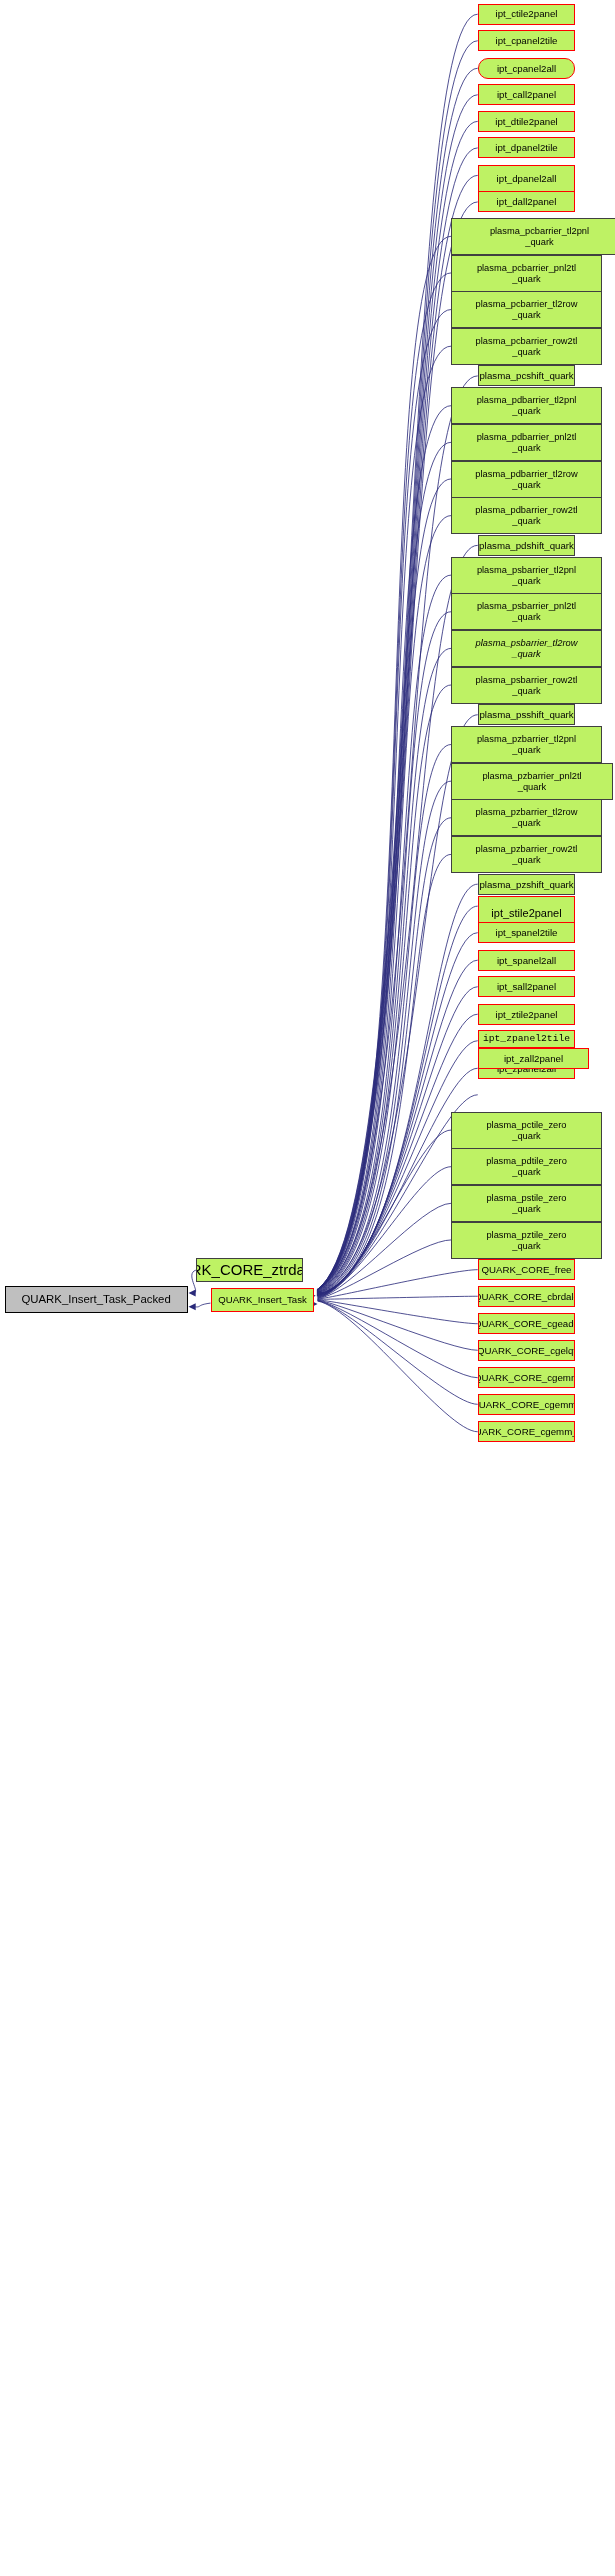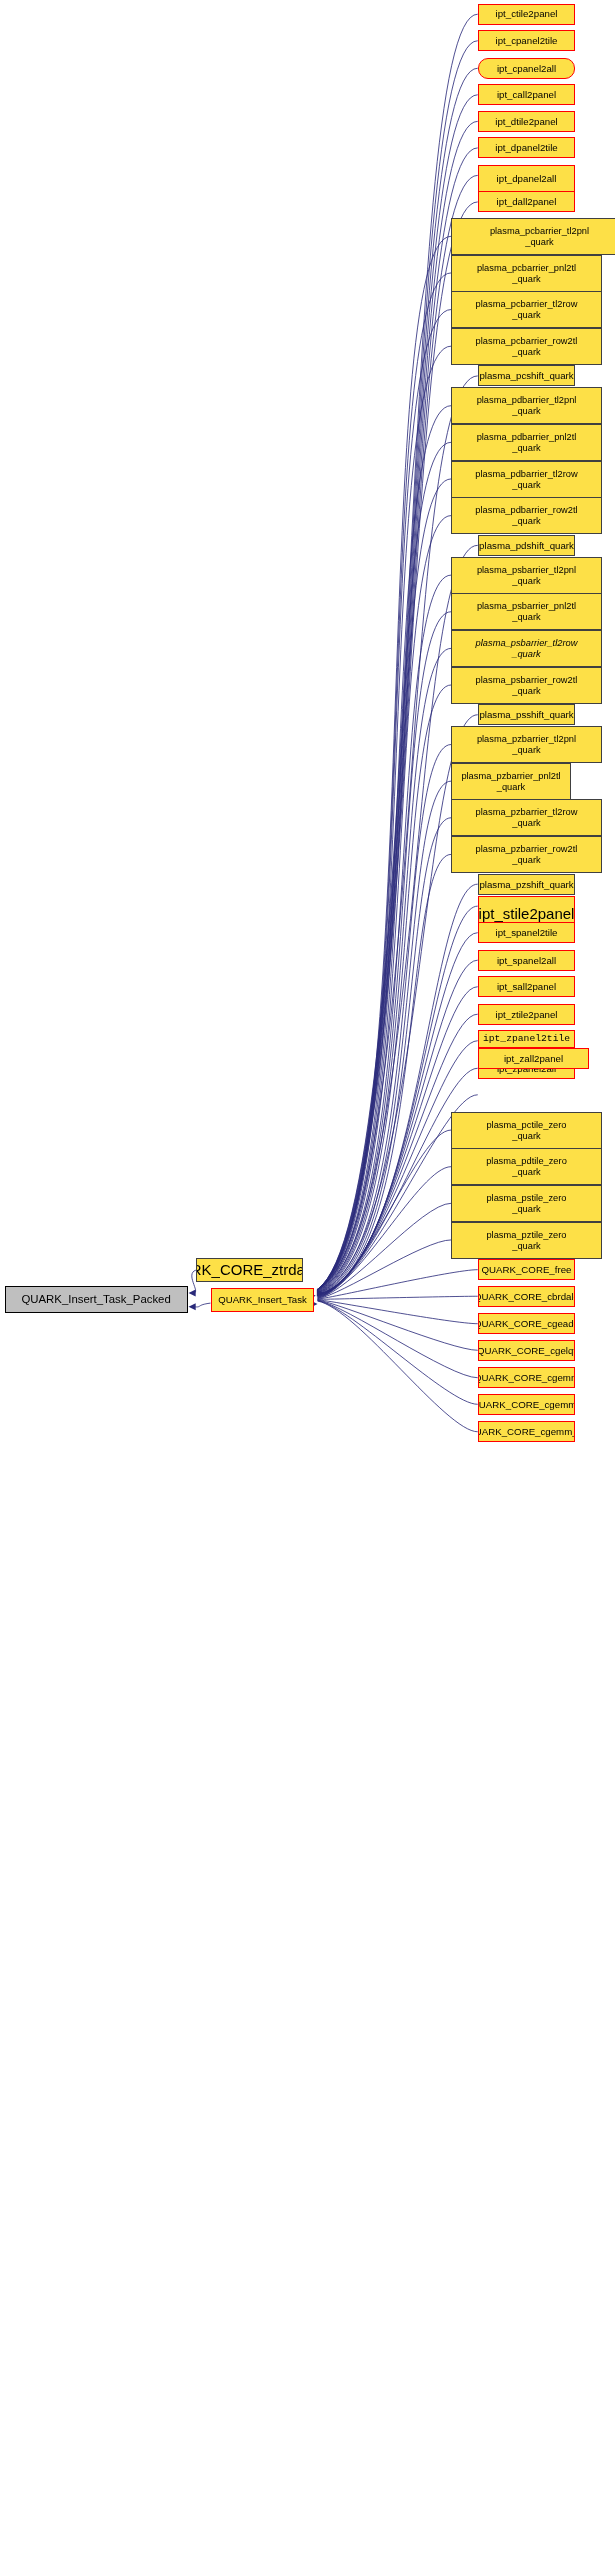--- a/index.html
+++ b/index.html
@@ -28,7 +28,7 @@
     justify-content:center;
     text-align:center;
     line-height:1.18;
-    background:#fde047;
+    background:#bef264;
     color:#000000;
     white-space:pre-line;
     overflow:hidden;

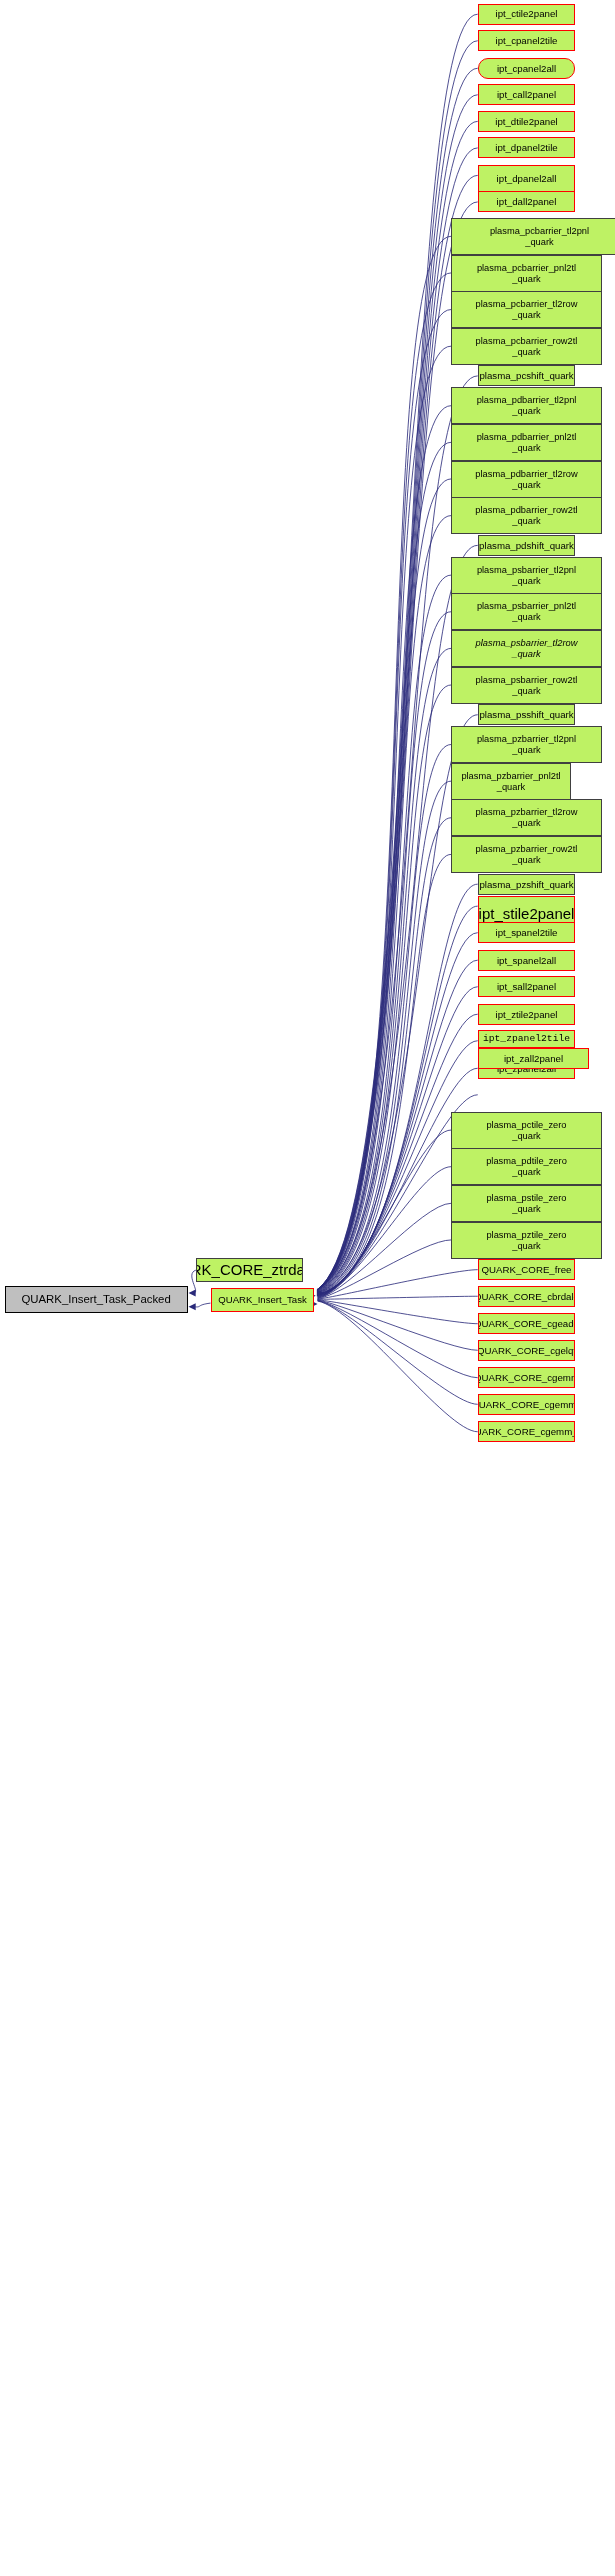--- a/index.html
+++ b/index.html
@@ -141,7 +141,7 @@
       <div class="node node-dark" style="left: 478px; top: 704px; width: 97px; height: 21px; font-size: 9.7px;">plasma_psshift_quark</div>
       <div class="node node-dark" style="left: 451px; top: 726px; width: 151px; height: 37px; font-size: 9.3px;">plasma_pzbarrier_tl2pnl
 _quark</div>
-      <div class="node node-dark" style="left: 451px; top: 763px; width: 120px; height: 37px; font-size: 9.3px;">plasma_pzbarrier_pnl2tl
+      <div class="node node-dark" style="left: 451px; top: 763px; width: 162px; height: 37px; font-size: 9.3px;">plasma_pzbarrier_pnl2tl
 _quark</div>
       <div class="node node-dark" style="left: 451px; top: 799px; width: 151px; height: 37px; font-size: 9.3px;">plasma_pzbarrier_tl2row
 _quark</div>

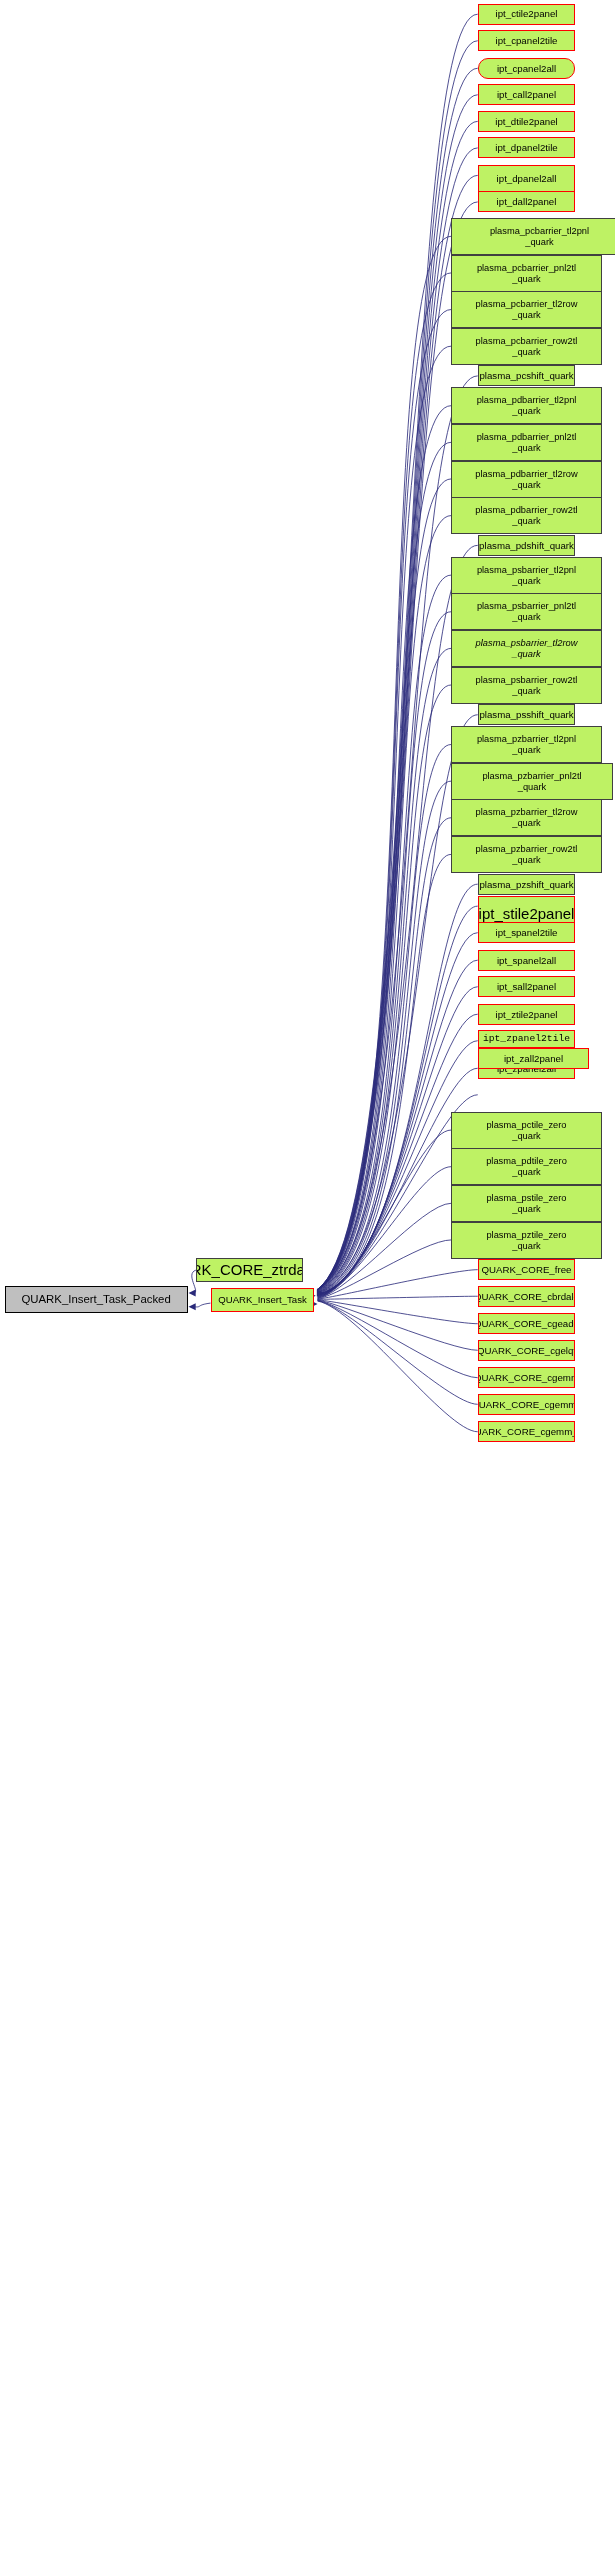--- a/index.html
+++ b/index.html
@@ -148,7 +148,7 @@
       <div class="node node-dark" style="left: 451px; top: 836px; width: 151px; height: 37px; font-size: 9.3px;">plasma_pzbarrier_row2tl
 _quark</div>
       <div class="node node-dark" style="left: 478px; top: 874px; width: 97px; height: 21px; font-size: 9.7px;">plasma_pzshift_quark</div>
-      <div class="node node-red" style="left: 478px; top: 896px; width: 97px; height: 35px; font-size: 15px;">ipt_stile2panel</div>
+      <div class="node node-red" style="left: 478px; top: 896px; width: 97px; height: 35px; font-size: 11px;">ipt_stile2panel</div>
       <div class="node node-red" style="left: 478px; top: 922px; width: 97px; height: 21px; font-size: 9.7px;">ipt_spanel2tile</div>
       <div class="node node-red" style="left: 478px; top: 950px; width: 97px; height: 21px; font-size: 9.7px;">ipt_spanel2all</div>
       <div class="node node-red" style="left: 478px; top: 976px; width: 97px; height: 21px; font-size: 9.7px;">ipt_sall2panel</div>

